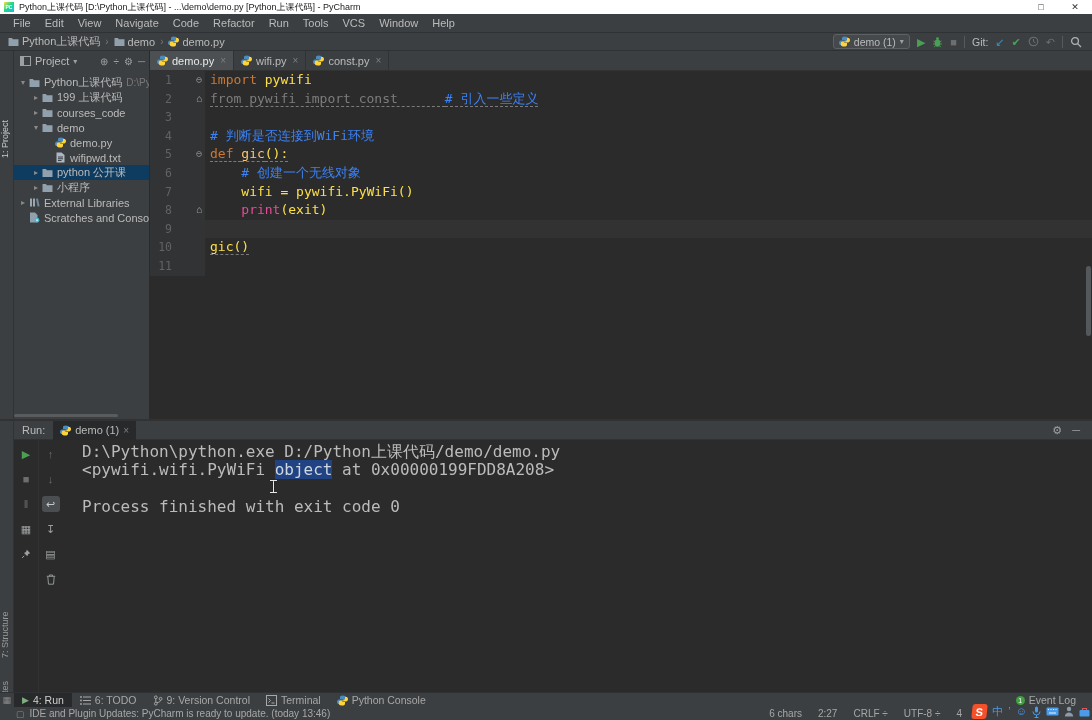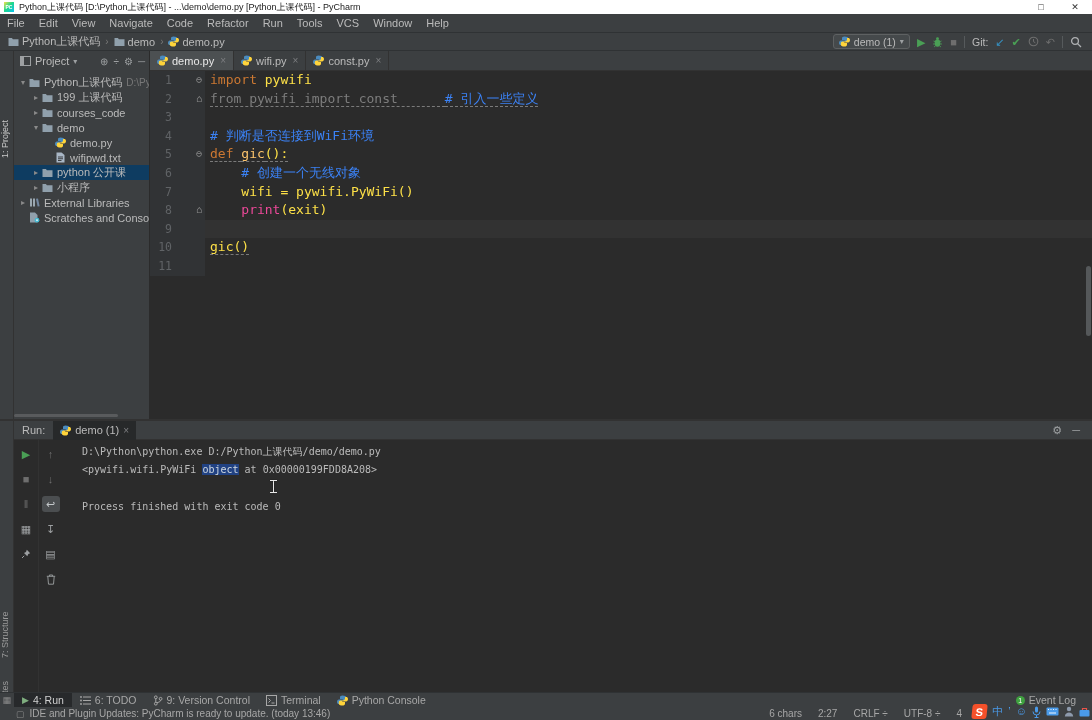--- a/index.html
+++ b/index.html
@@ -14,7 +14,7 @@
   #win-controls span { width:34px; text-align:center; font-size:9px; line-height:14px; color:#333; cursor:default; }
 
   
-  #menubar { position:absolute; top:14px; left:0; right:0; height:19px; background:#3c3f41; border-bottom:1px solid #2f3234; display:flex; align-items:center; font-size:11px; color:#bbbbbb; }
+  #menubar { position:absolute; top:14px; left:0; right:0; height:19px; background:#3c3f41; border-bottom:1px solid #2f3234; display:flex; align-items:center; padding-left:6px; font-size:11px; color:#bbbbbb; }
   .menu-item { padding:0 7px; }
 
   

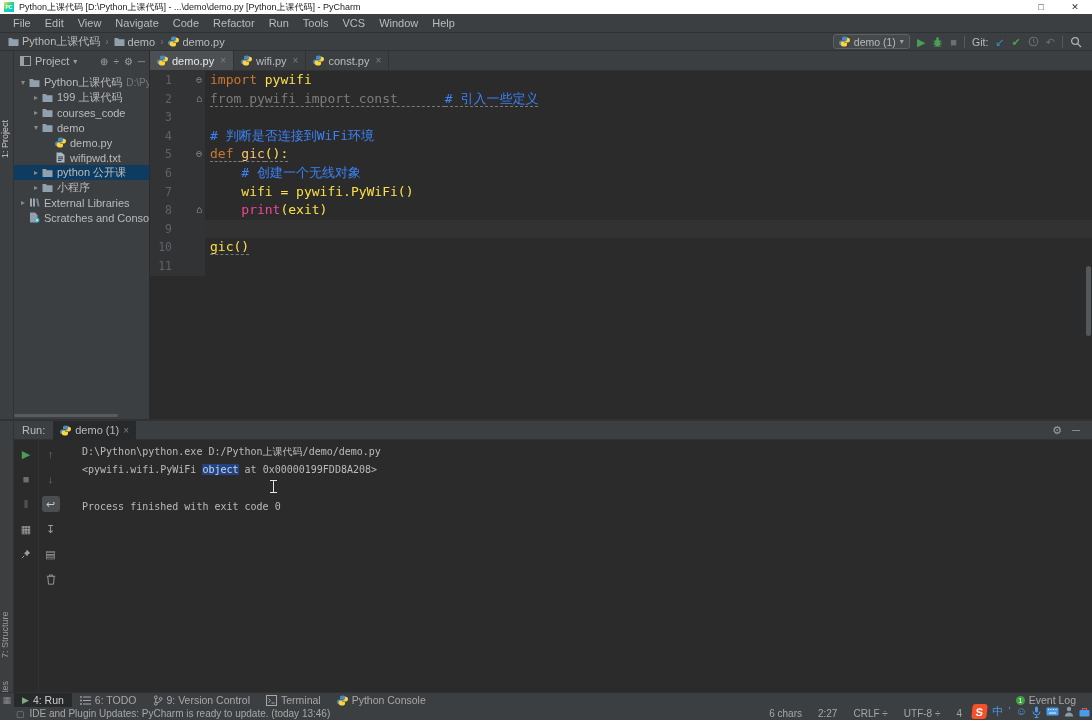--- a/index.html
+++ b/index.html
@@ -82,7 +82,7 @@
   .rt-col2 { border-left:1px solid #323232; }
   .rt-btn { width:18px; height:16px; display:flex; align-items:center; justify-content:center; font-size:11px; }
   .rt-btn.active { background:#4b4e50; border-radius:3px; }
-  #console { position:absolute; left:48px; top:0; right:0; bottom:0; font-size:10px; line-height:18.2px; color:#bbbbbb; padding:3px 0 0 20px; white-space:pre; font-family:"DejaVu Sans Mono","Liberation Mono",monospace; }
+  #console { position:absolute; left:48px; top:0; right:0; bottom:0; font-size:16px; line-height:18.2px; color:#bbbbbb; padding:3px 0 0 20px; white-space:pre; font-family:"DejaVu Sans Mono","Liberation Mono",monospace; }
   .sel { background:#214283; color:#cfd8e0; }
   #ibeam { position:absolute; left:255px; top:40px; width:9px; height:13px; pointer-events:none; }
   #ibeam:before { content:""; position:absolute; left:4px; top:1px; width:1px; height:11px; background:#e8e8e8; box-shadow:0 0 1px #000; }

